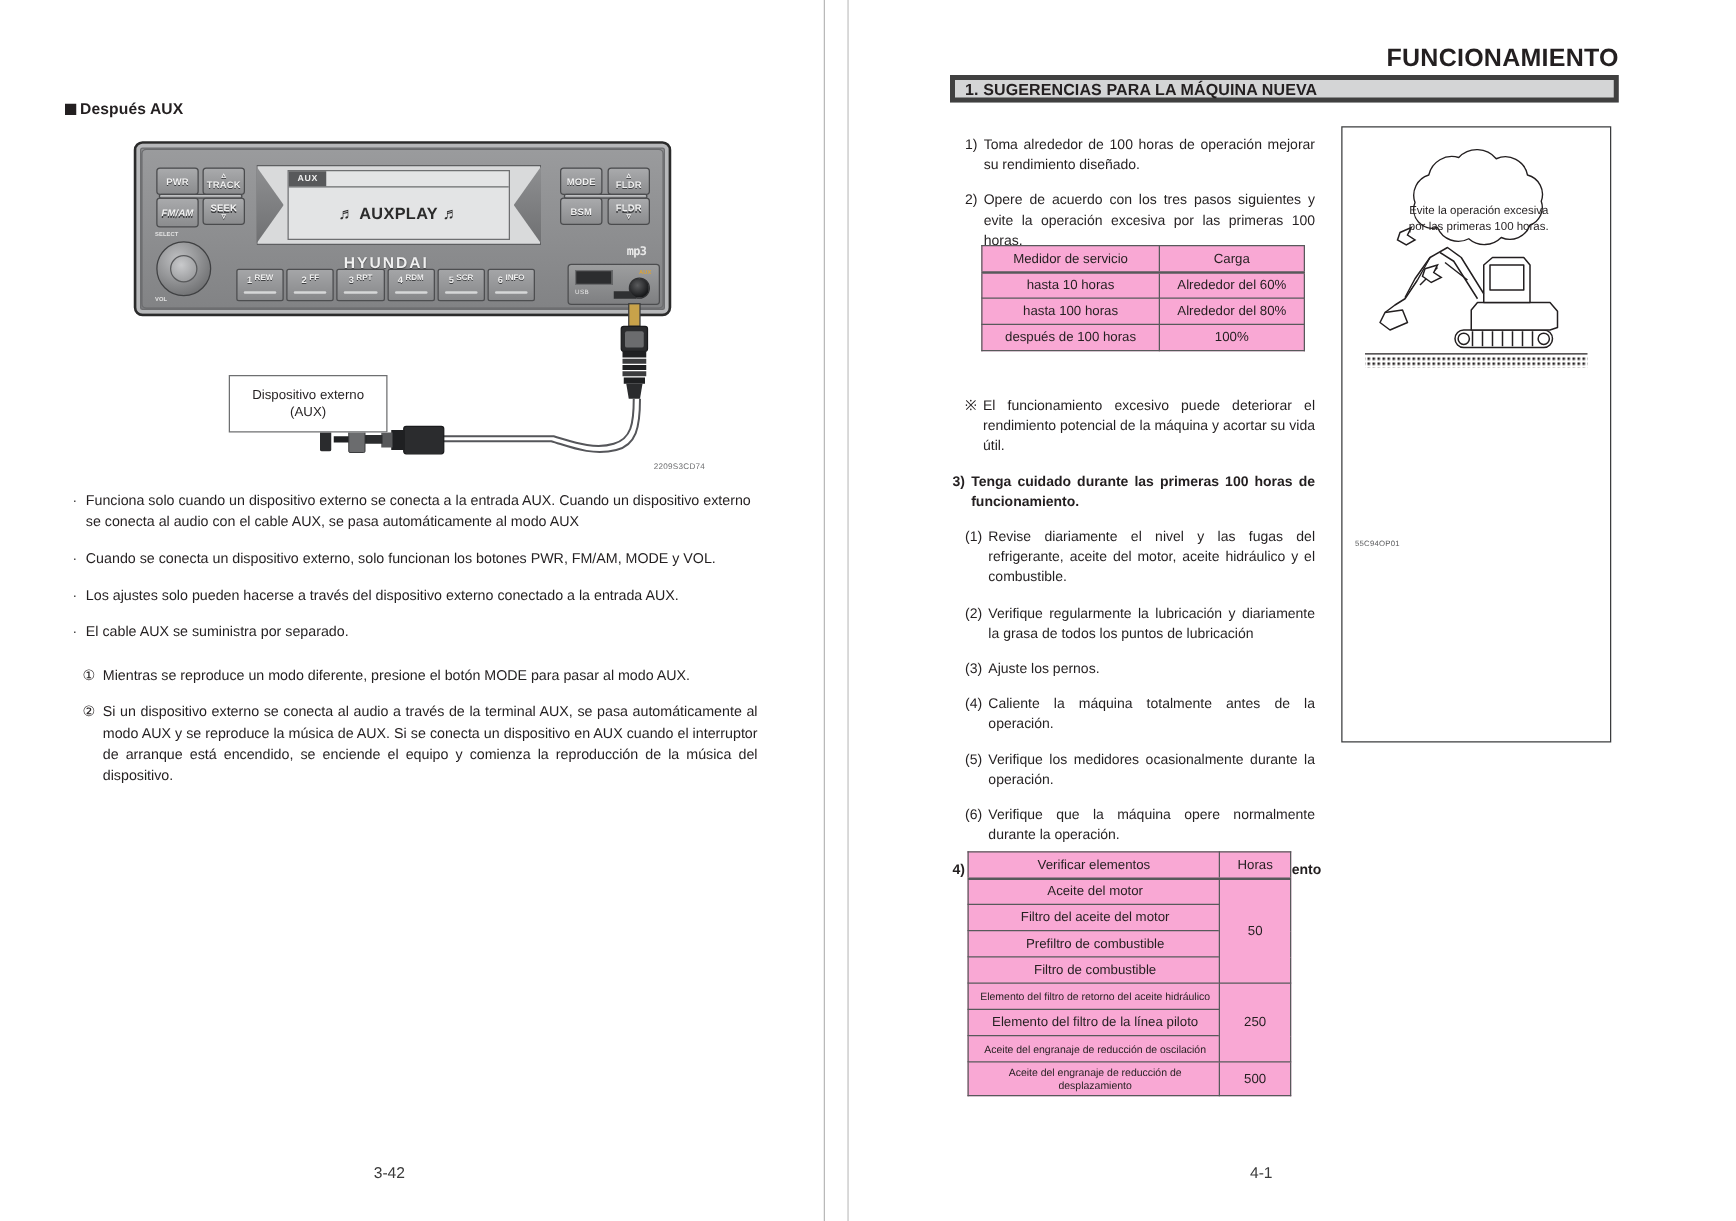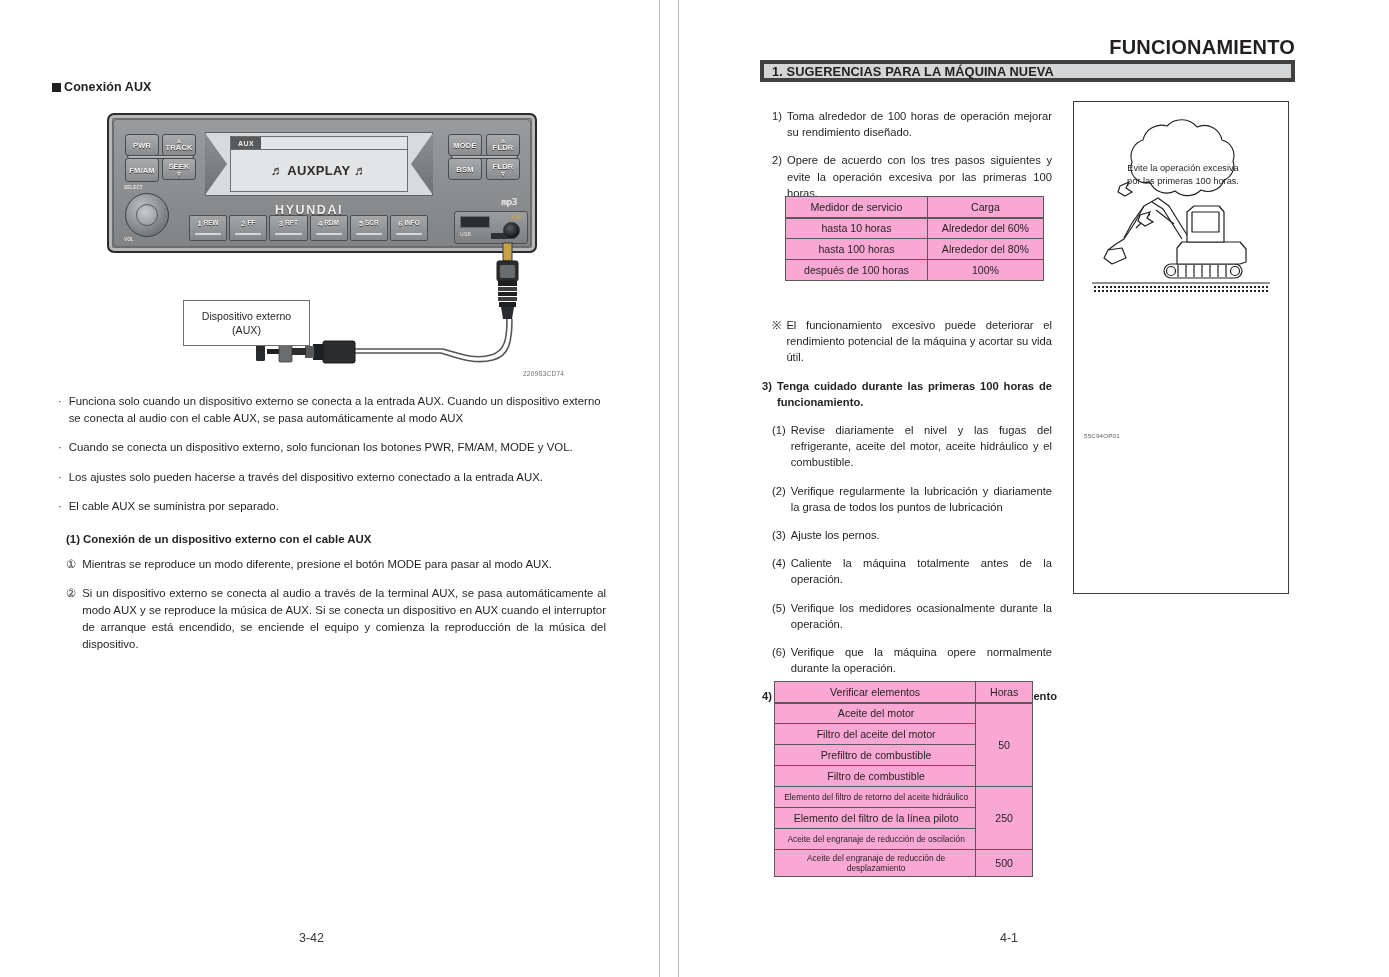--- a/index.html
+++ b/index.html
@@ -252,7 +252,7 @@
 
     <div class="sec-head">
       <span class="sq"></span>
-      <span>Conexión AUX</span>
+      <span>Después AUX</span>
     </div>
 
     <div class="radio-wrap">

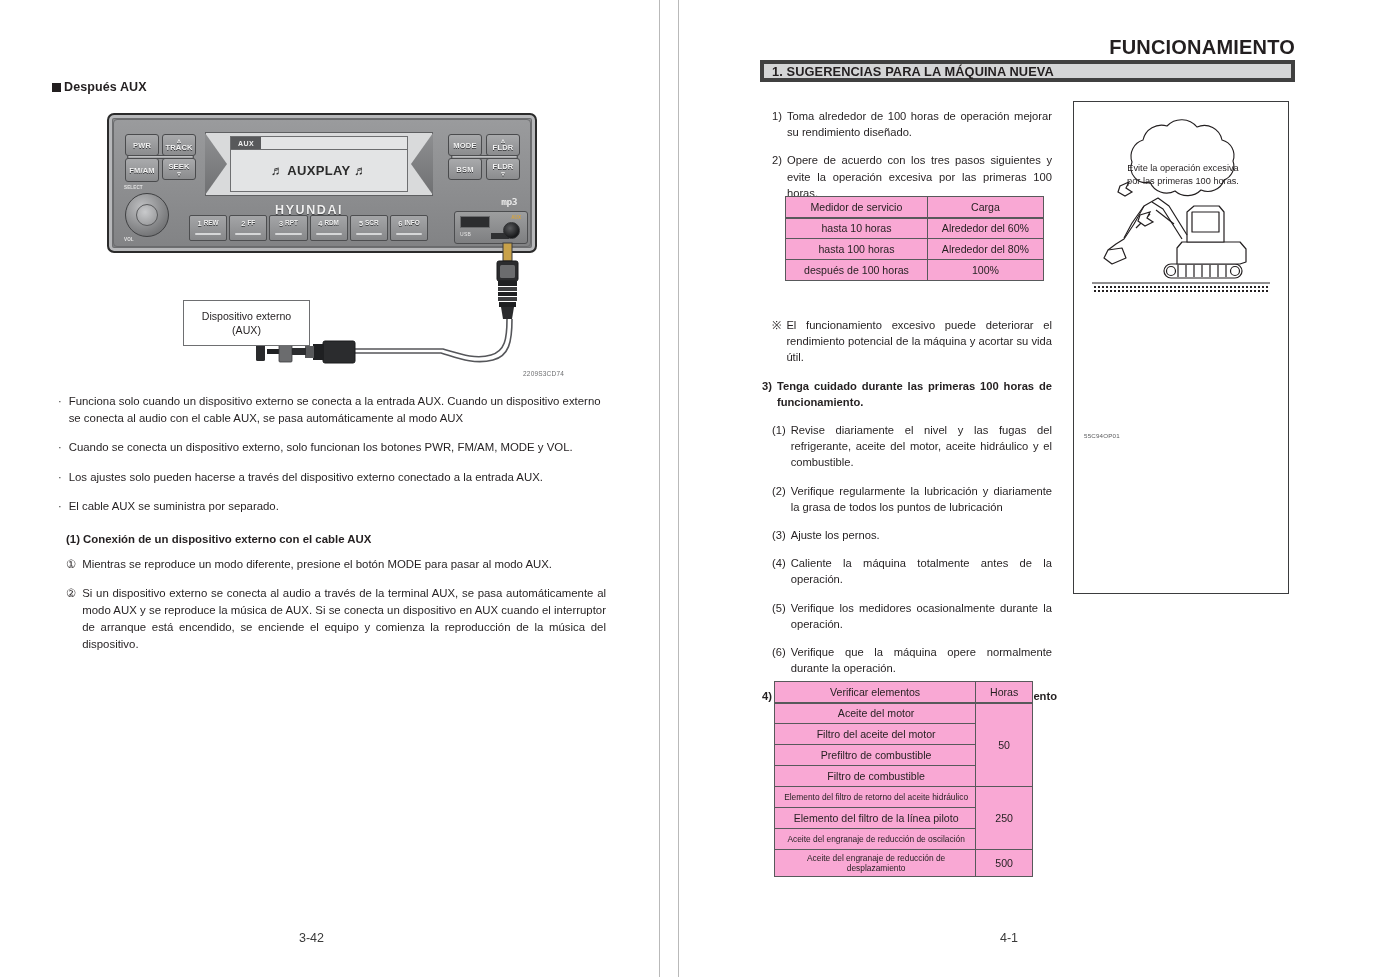--- a/index.html
+++ b/index.html
@@ -266,7 +266,7 @@
         <span class="chev">▵</span>
         <span>TRACK</span>
       </div>
-      <div class="btn" style="left:18px; top:45px; width:34px; height:24px;">
+      <div class="btn" style="left:18px; top:45px; width:34px; height:24px;font-style:italic;">
         <span>FM/AM</span>
       </div>
       <div class="btn" style="left:55px; top:45px; width:34px; height:22px; flex-direction:column; gap:0;">

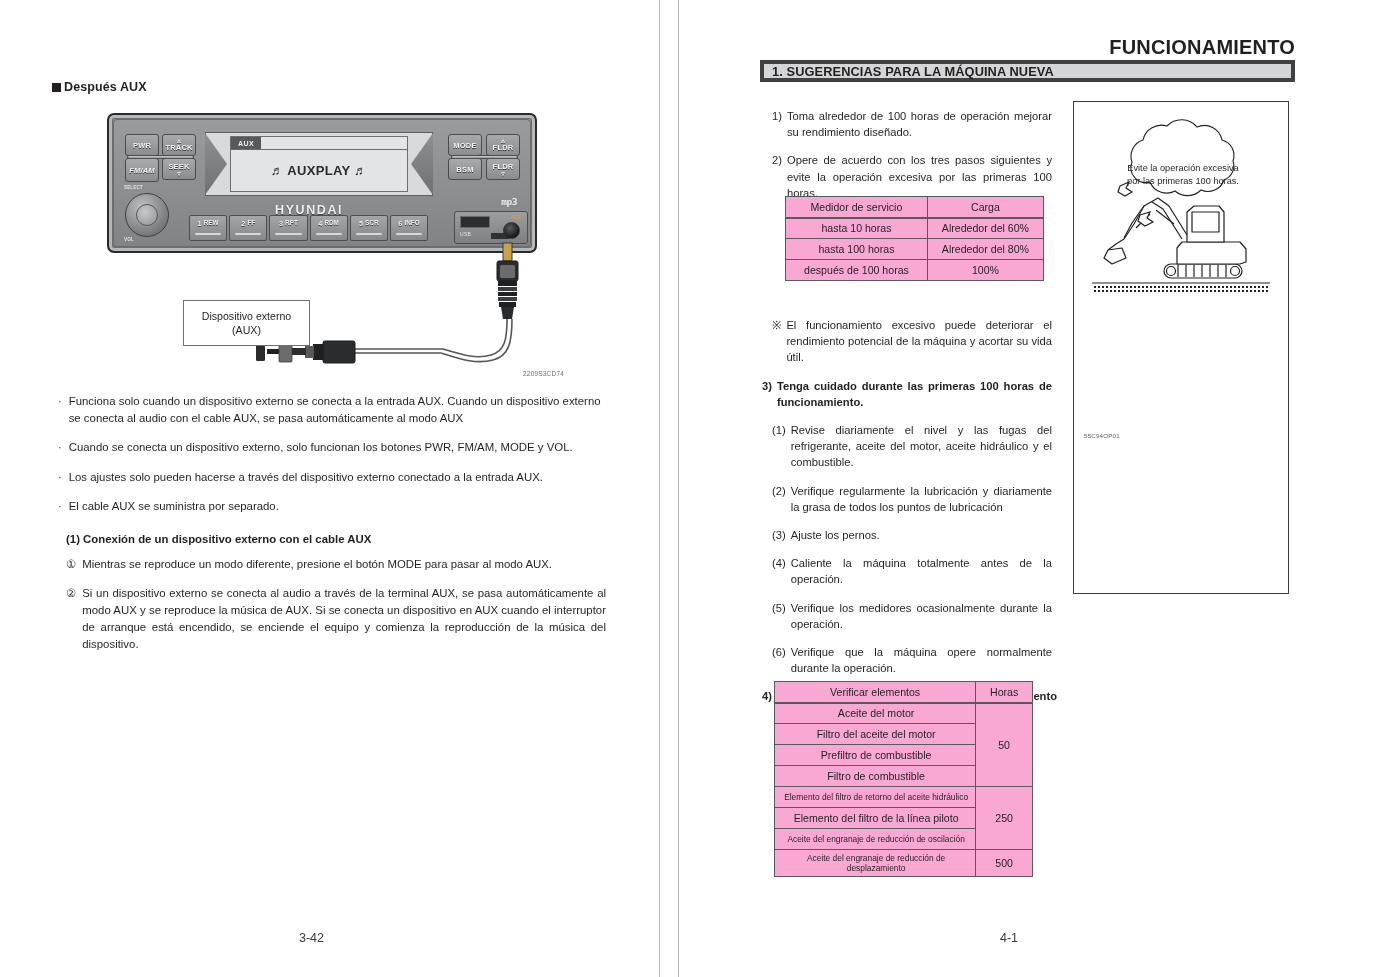--- a/index.html
+++ b/index.html
@@ -402,7 +402,6 @@
     </div>
 
     <div class="num-block">
-      <div class="nb-title">(1) Conexión de un dispositivo externo con el cable AUX</div>
       <div class="nb-item">
         <span class="mk">①</span>
         <span class="tx">Mientras se reproduce un modo diferente, presione el botón MODE para pasar al modo AUX.</span>

